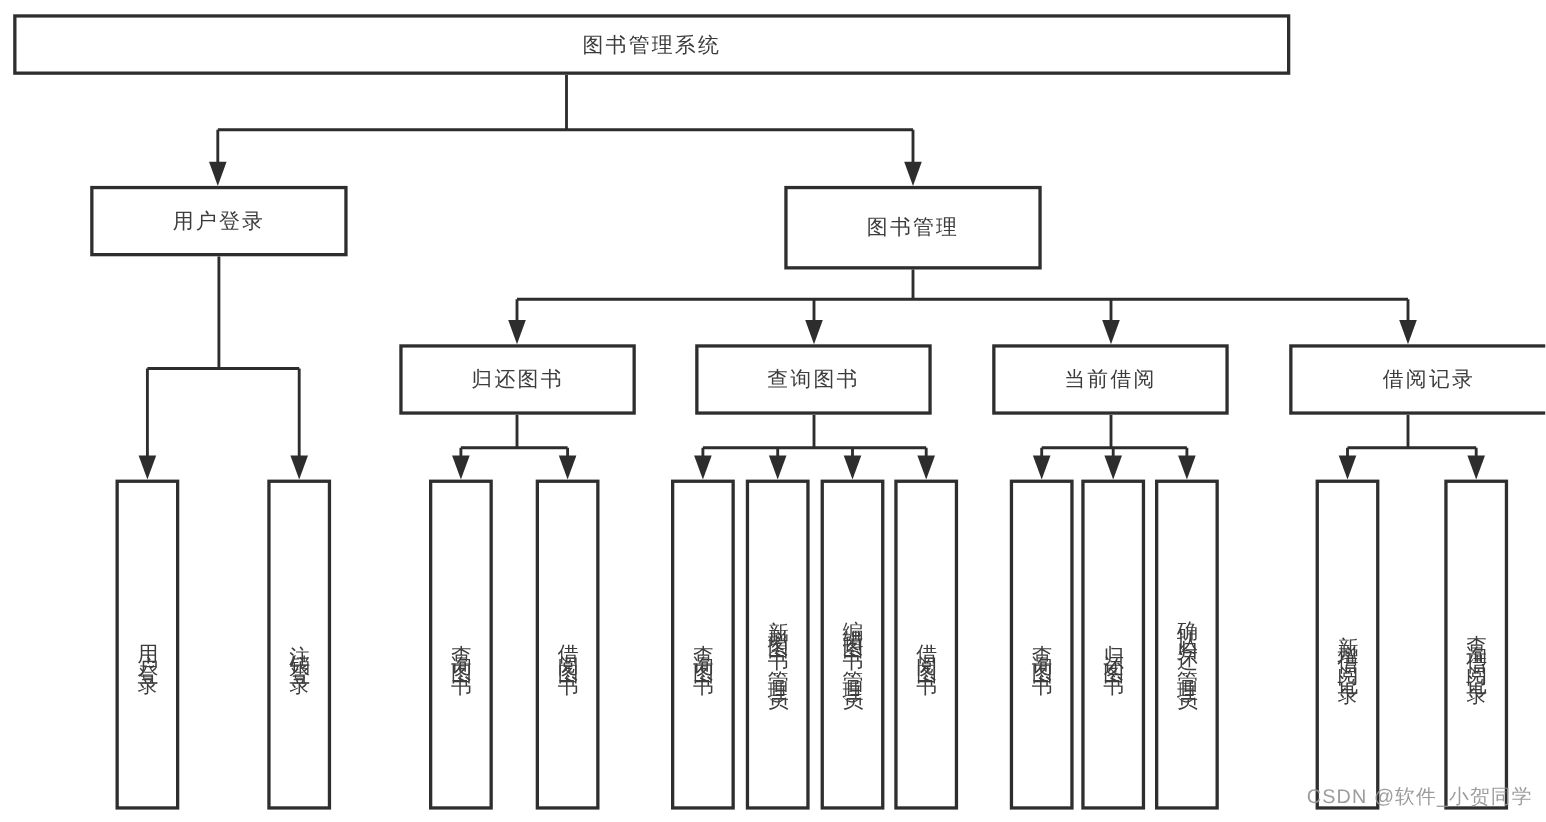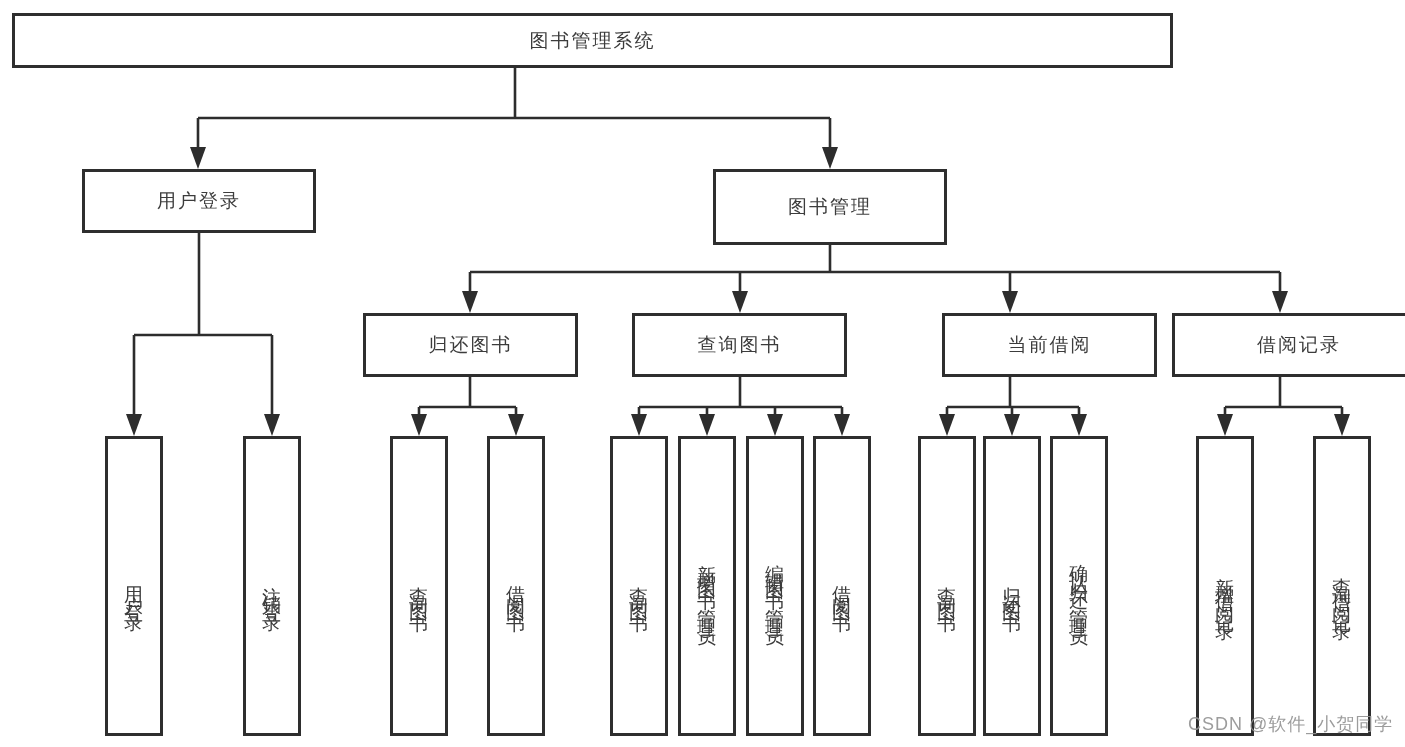--- a/index.html
+++ b/index.html
@@ -107,7 +107,7 @@
 
   <div class="node" style="left:363px; top:313px; width:215px; height:64px;">归还图书</div>
   <div class="node" style="left:632px; top:313px; width:215px; height:64px;">查询图书</div>
-  <div class="node" style="left:902px; top:313px; width:215px; height:64px;margin-left:40px;">当前借阅</div>
+  <div class="node" style="left:902px; top:313px; width:215px; height:64px;">当前借阅</div>
   <div class="node" style="left:1172px; top:313px; width:254px; height:64px;">借阅记录</div>
 
   <div class="node v" style="left:105px; top:436px; width:58px; height:300px;">用户登录</div>

